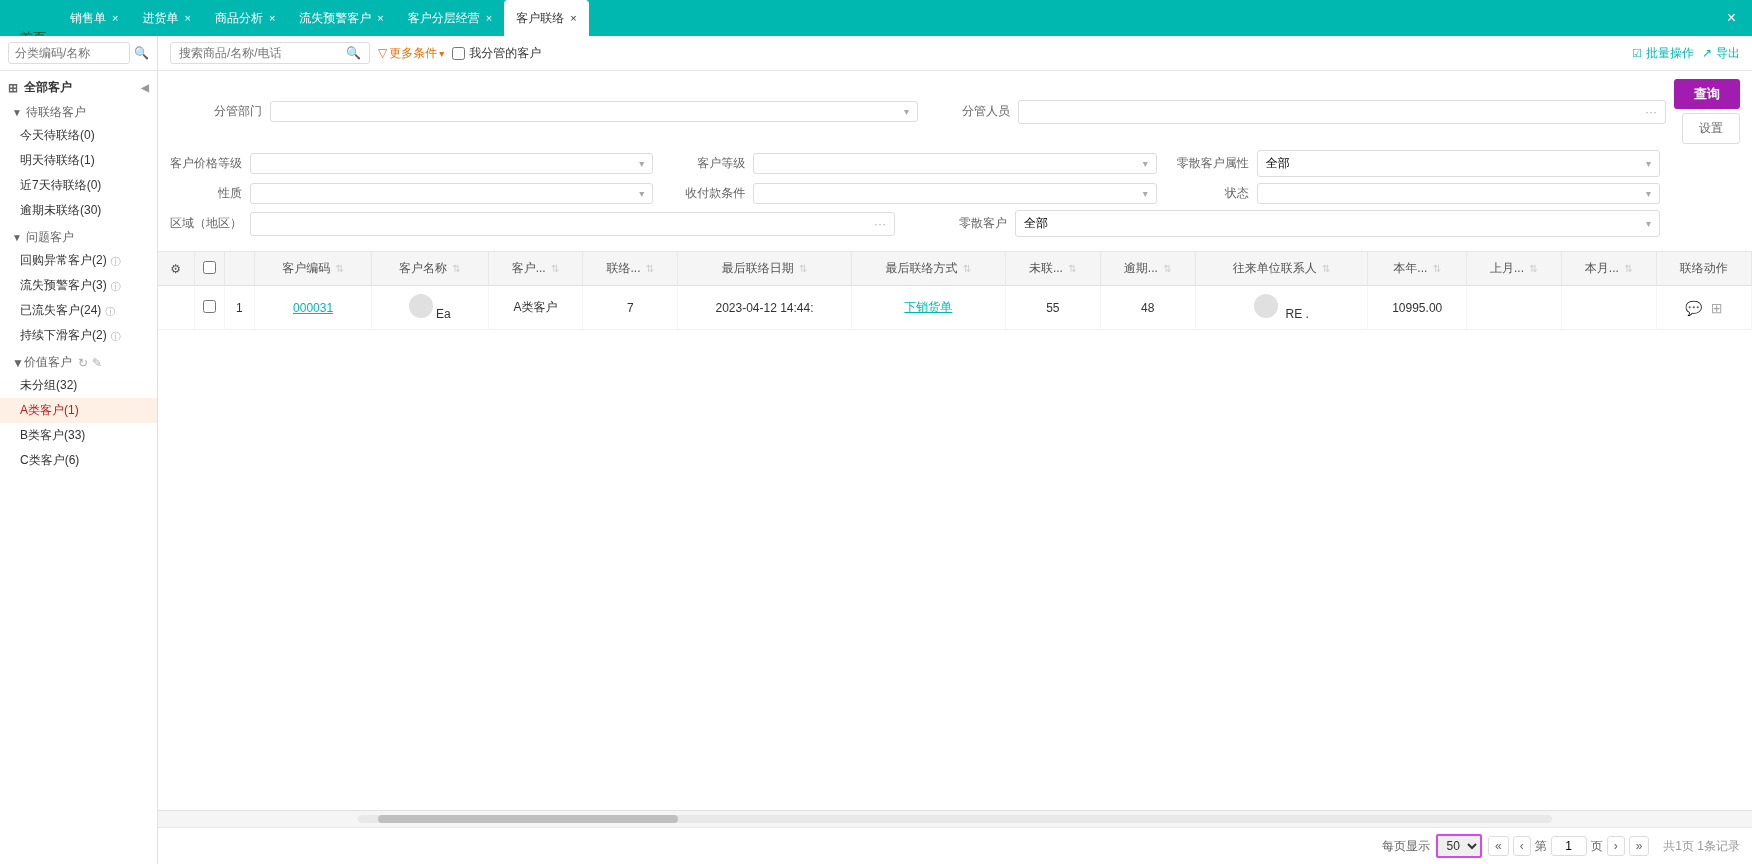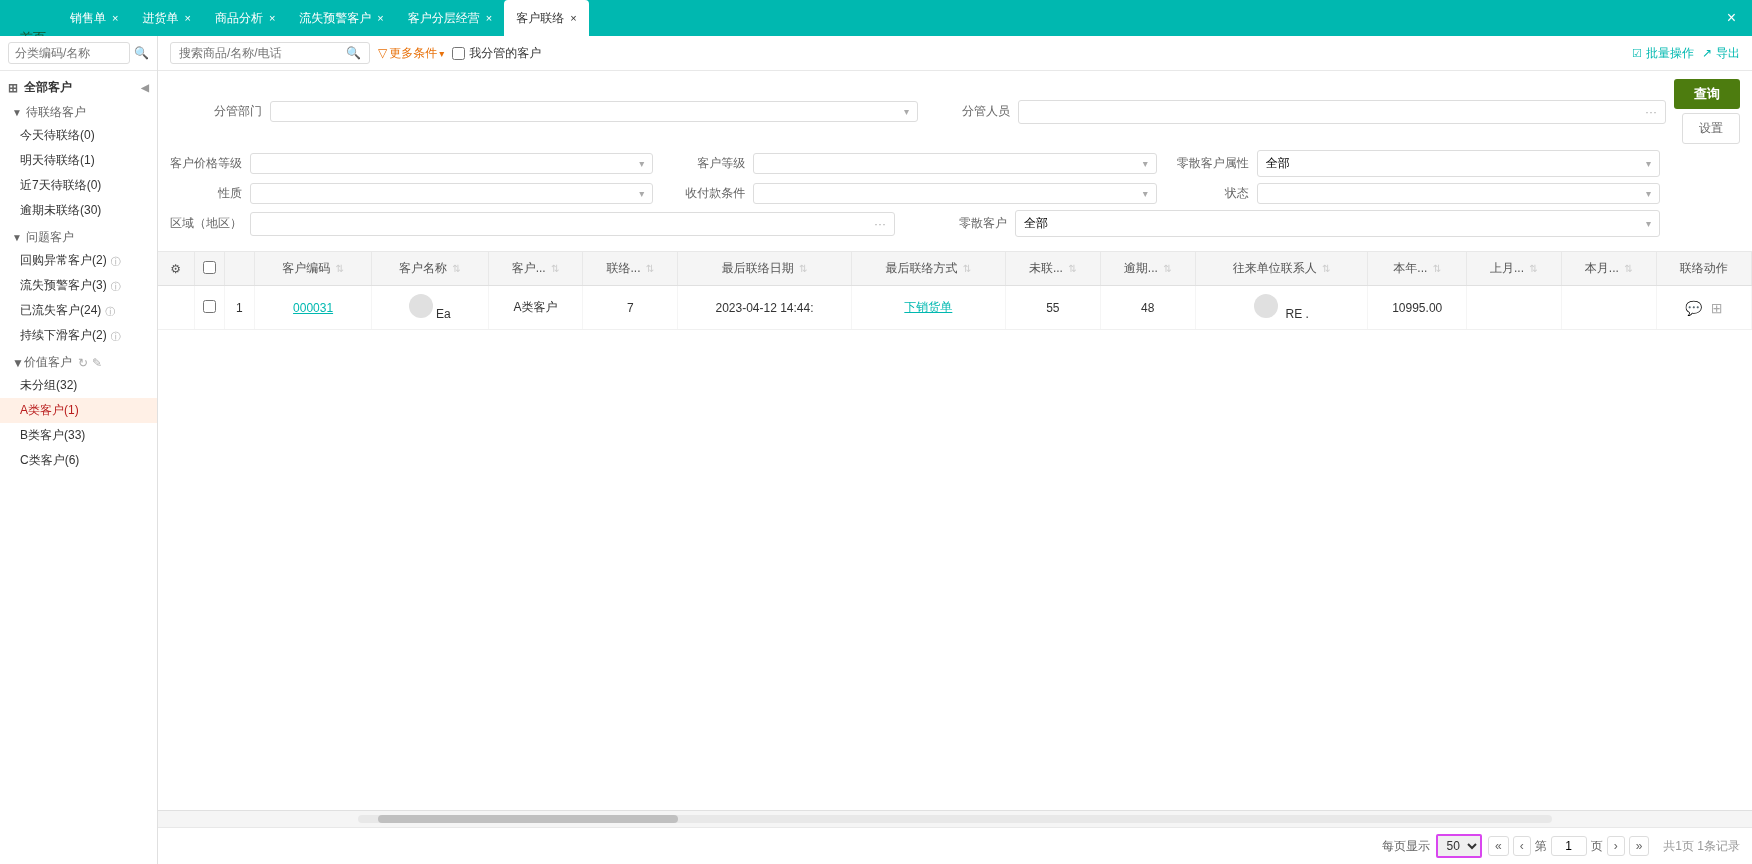--- a/index.html
+++ b/index.html
@@ -102,7 +102,7 @@
     .filter-input .dots { color: #aaa; }
 
     .query-btn {
-      background: #4d7c0f; color: #fff; border: none; border-radius: 3px; padding: 6px 20px;
+      background: #a21caf; color: #fff; border: none; border-radius: 3px; padding: 6px 20px;
       cursor: pointer; font-size: 13px; font-weight: bold; text-align: center;
     }
     .settings-btn {

